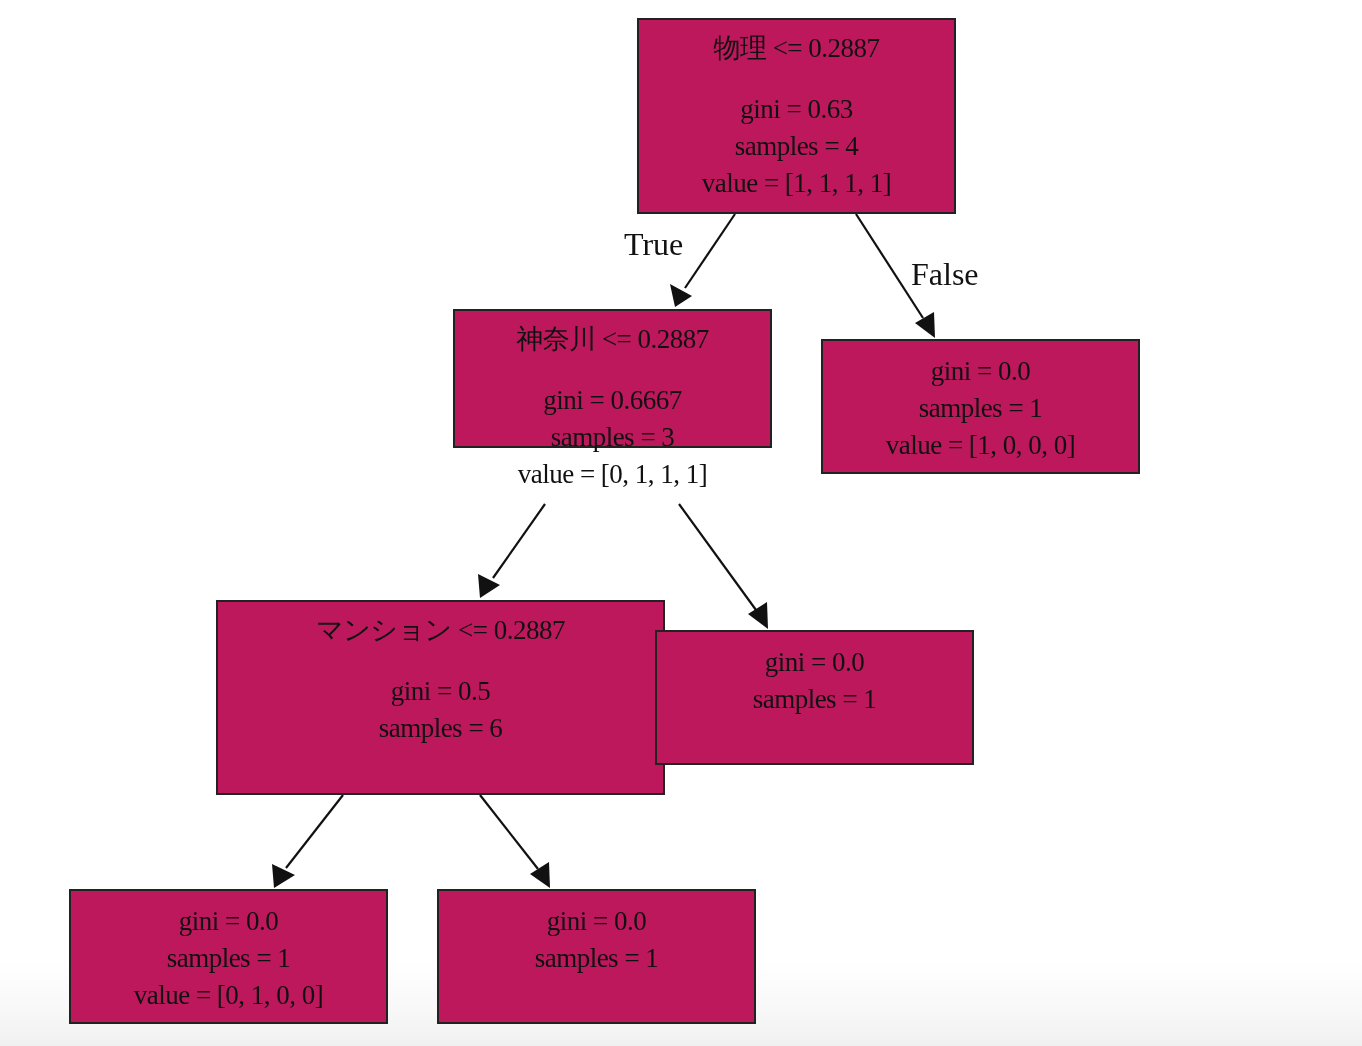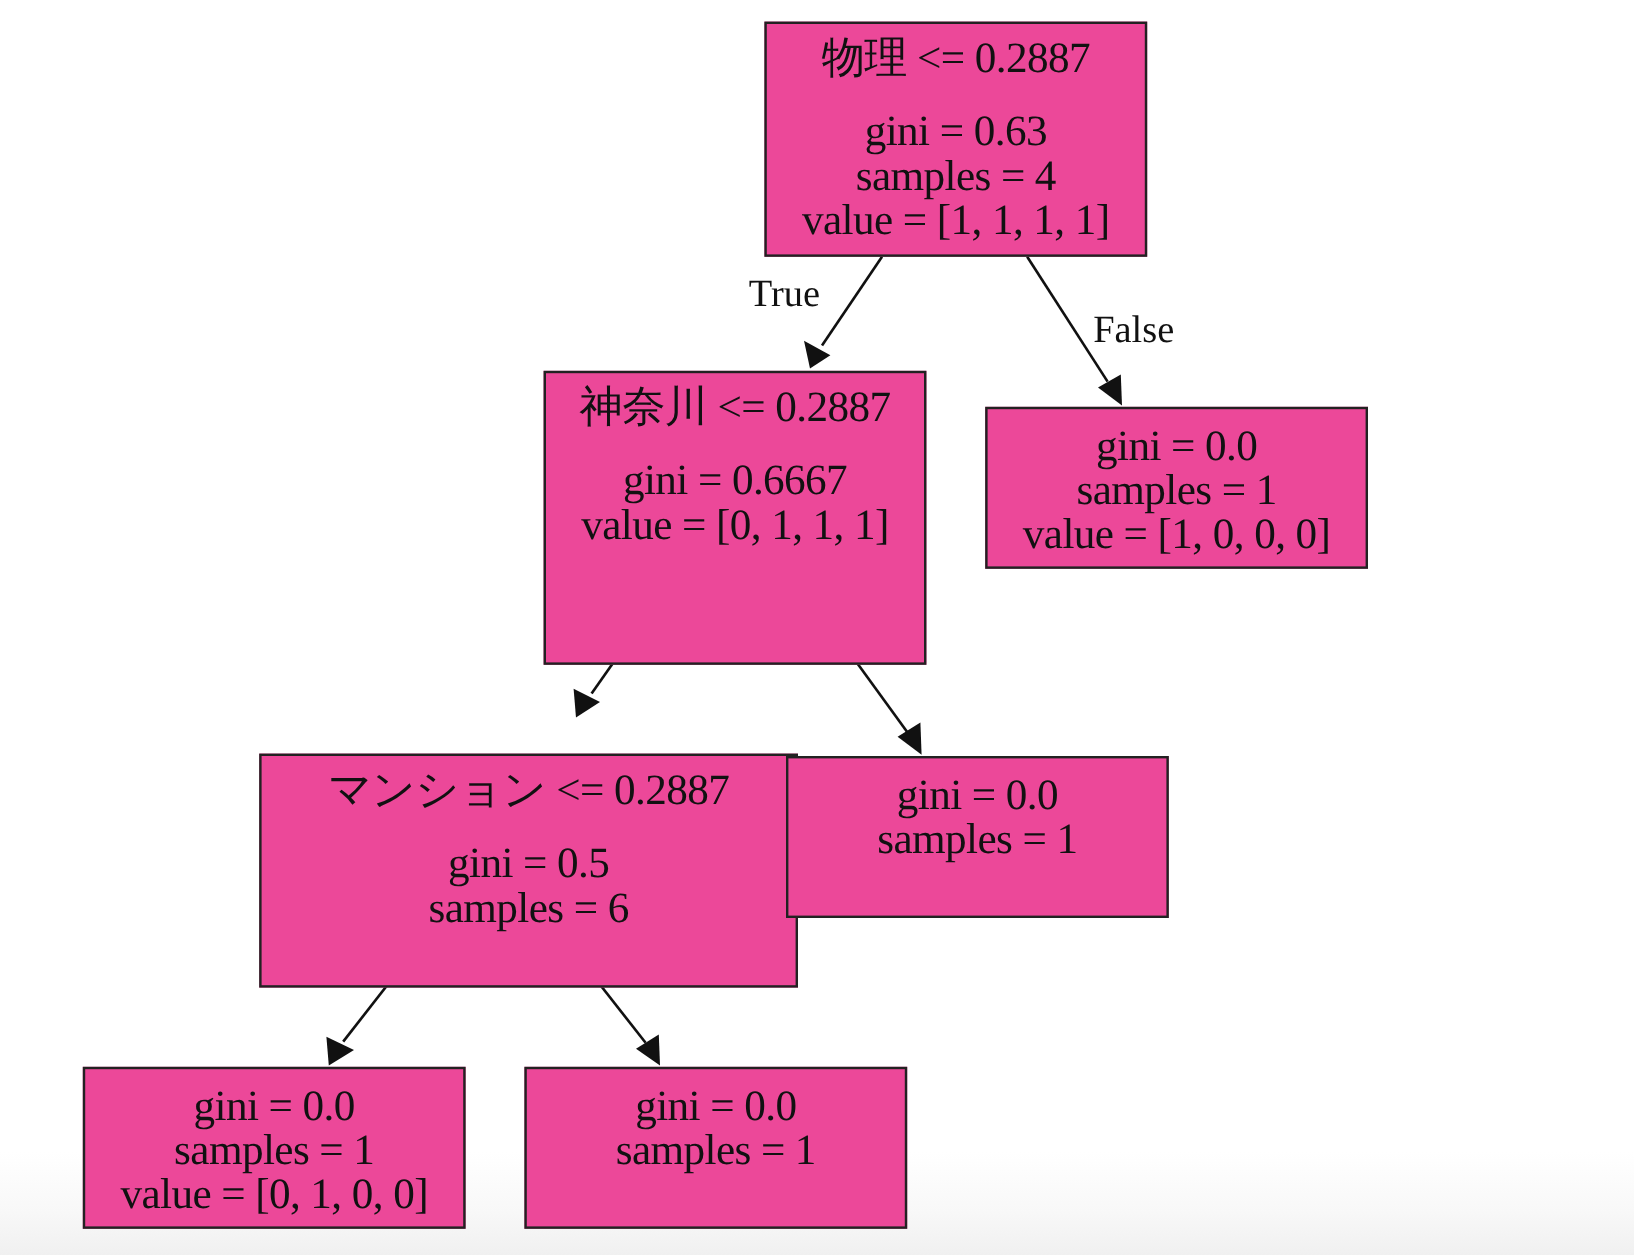--- a/index.html
+++ b/index.html
@@ -15,9 +15,9 @@
       position: absolute;
       box-sizing: border-box;
       border: 2px solid #222;
-      background: #ec4899;
+      background: #be185d;
       text-align: center;
-      font-size: 36px;
+      font-size: 27px;
       line-height: 37px;
       letter-spacing: -0.5px;
     }

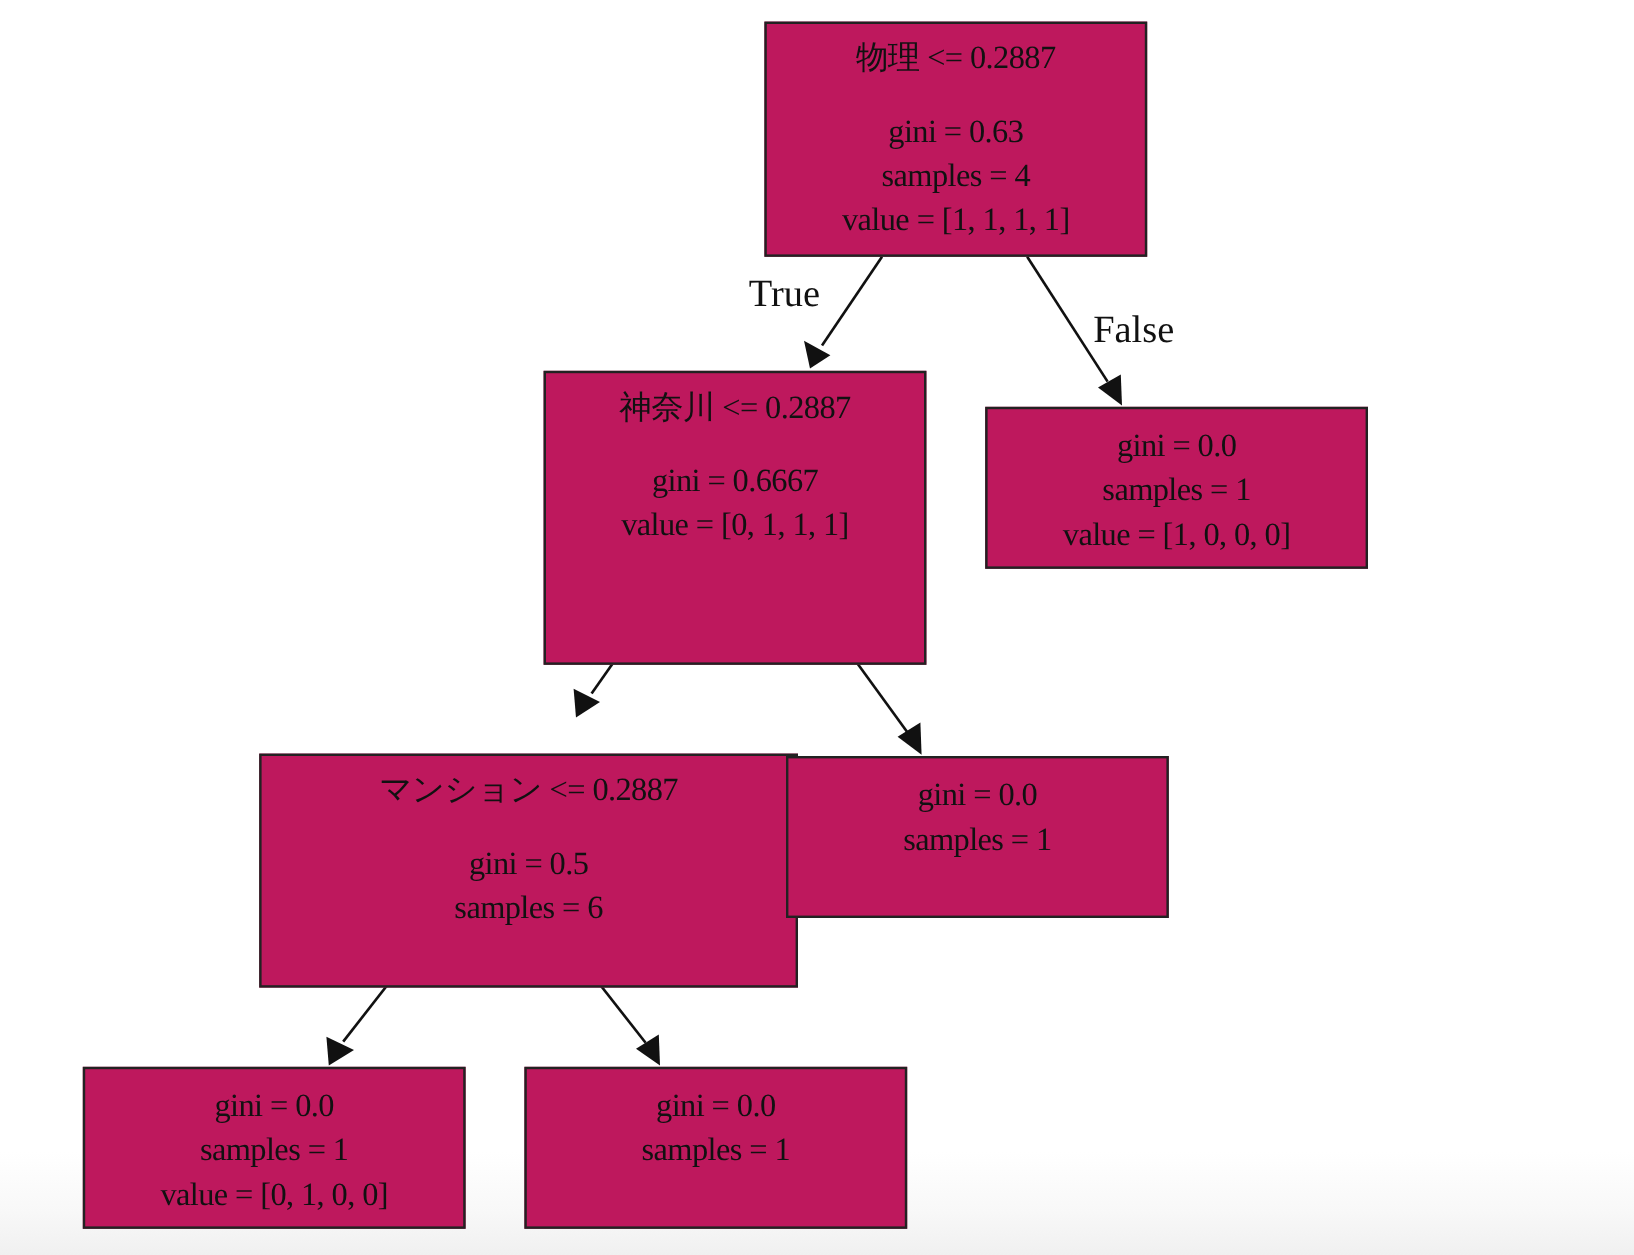--- a/index.html
+++ b/index.html
@@ -75,7 +75,7 @@
   <span class="line">value = [1, 1, 1, 1]</span>
 </div>
 
-<div class="node" style="left:453px; top:309px; width:319px; height:245px; padding-top:10px;">
+<div class="node" style="left:453px; top:309px; width:319px; height:139px; padding-top:10px;">
   <span class="line split">神奈川 &lt;= 0.2887</span>
   <span class="line">gini = 0.6667</span>
   <span class="line">value = [0, 1, 1, 1]</span>

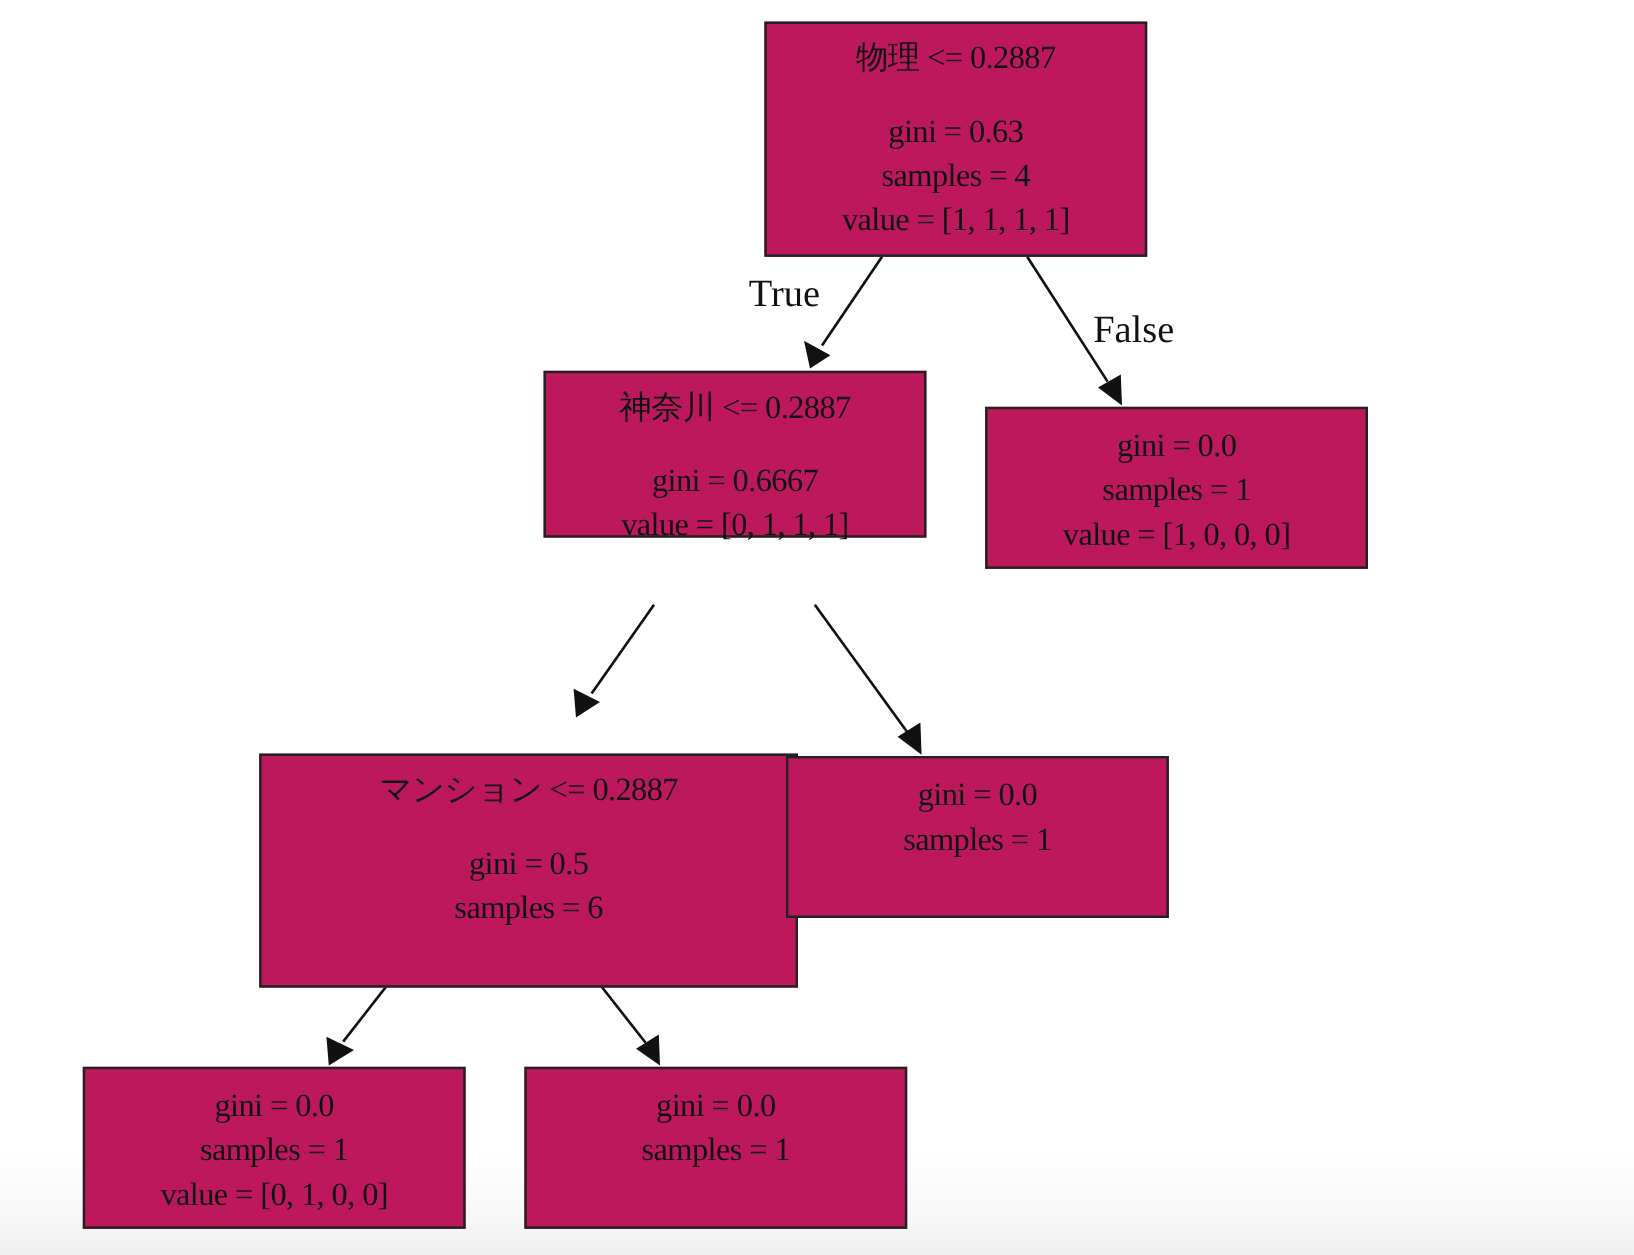--- a/index.html
+++ b/index.html
@@ -78,6 +78,7 @@
 <div class="node" style="left:453px; top:309px; width:319px; height:139px; padding-top:10px;">
   <span class="line split">神奈川 &lt;= 0.2887</span>
   <span class="line">gini = 0.6667</span>
+  <span class="line">samples = 3</span>
   <span class="line">value = [0, 1, 1, 1]</span>
 </div>
 

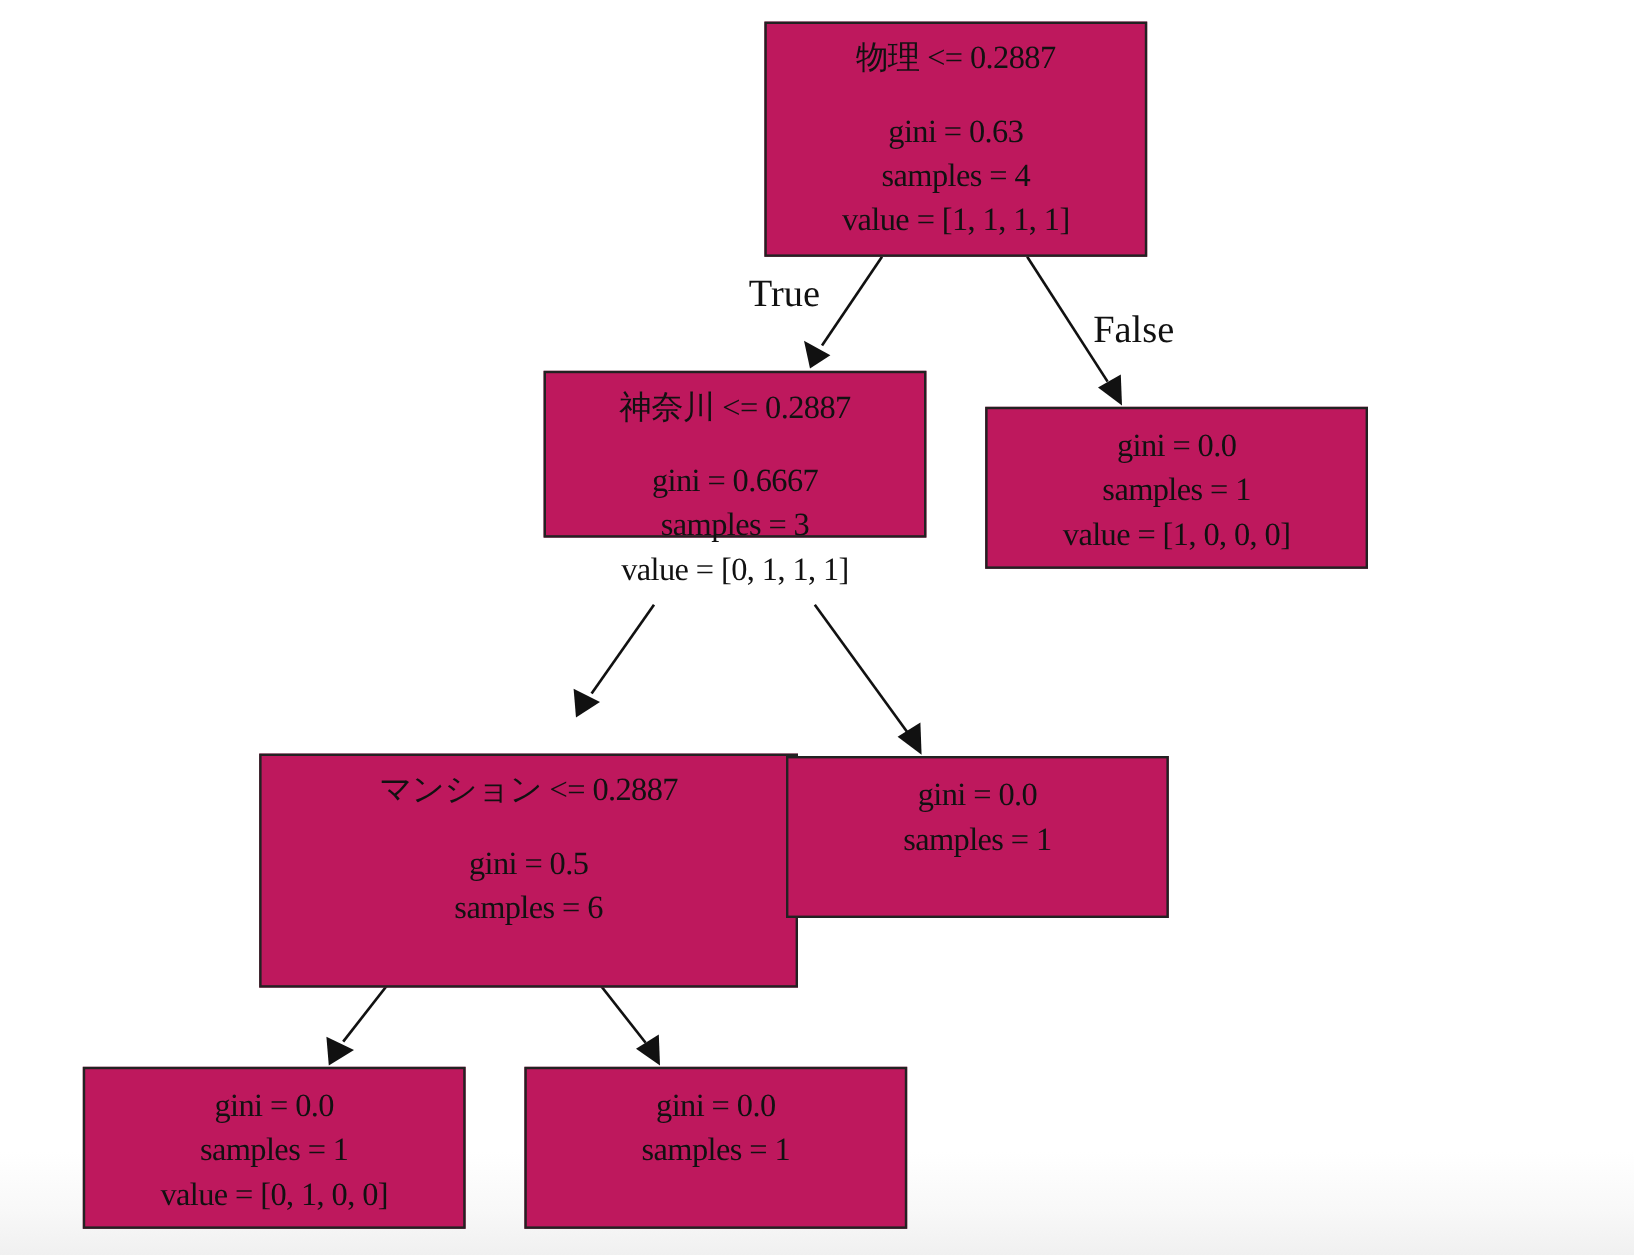--- a/index.html
+++ b/index.html
@@ -88,7 +88,7 @@
   <span class="line">value = [1, 0, 0, 0]</span>
 </div>
 
-<div class="node" style="left:216px; top:628px; width:449px; height:195px; padding-top:10px;">
+<div class="node" style="left:216px; top:600px; width:449px; height:195px; padding-top:10px;">
   <span class="line split">マンション &lt;= 0.2887</span>
   <span class="line">gini = 0.5</span>
   <span class="line">samples = 6</span>

